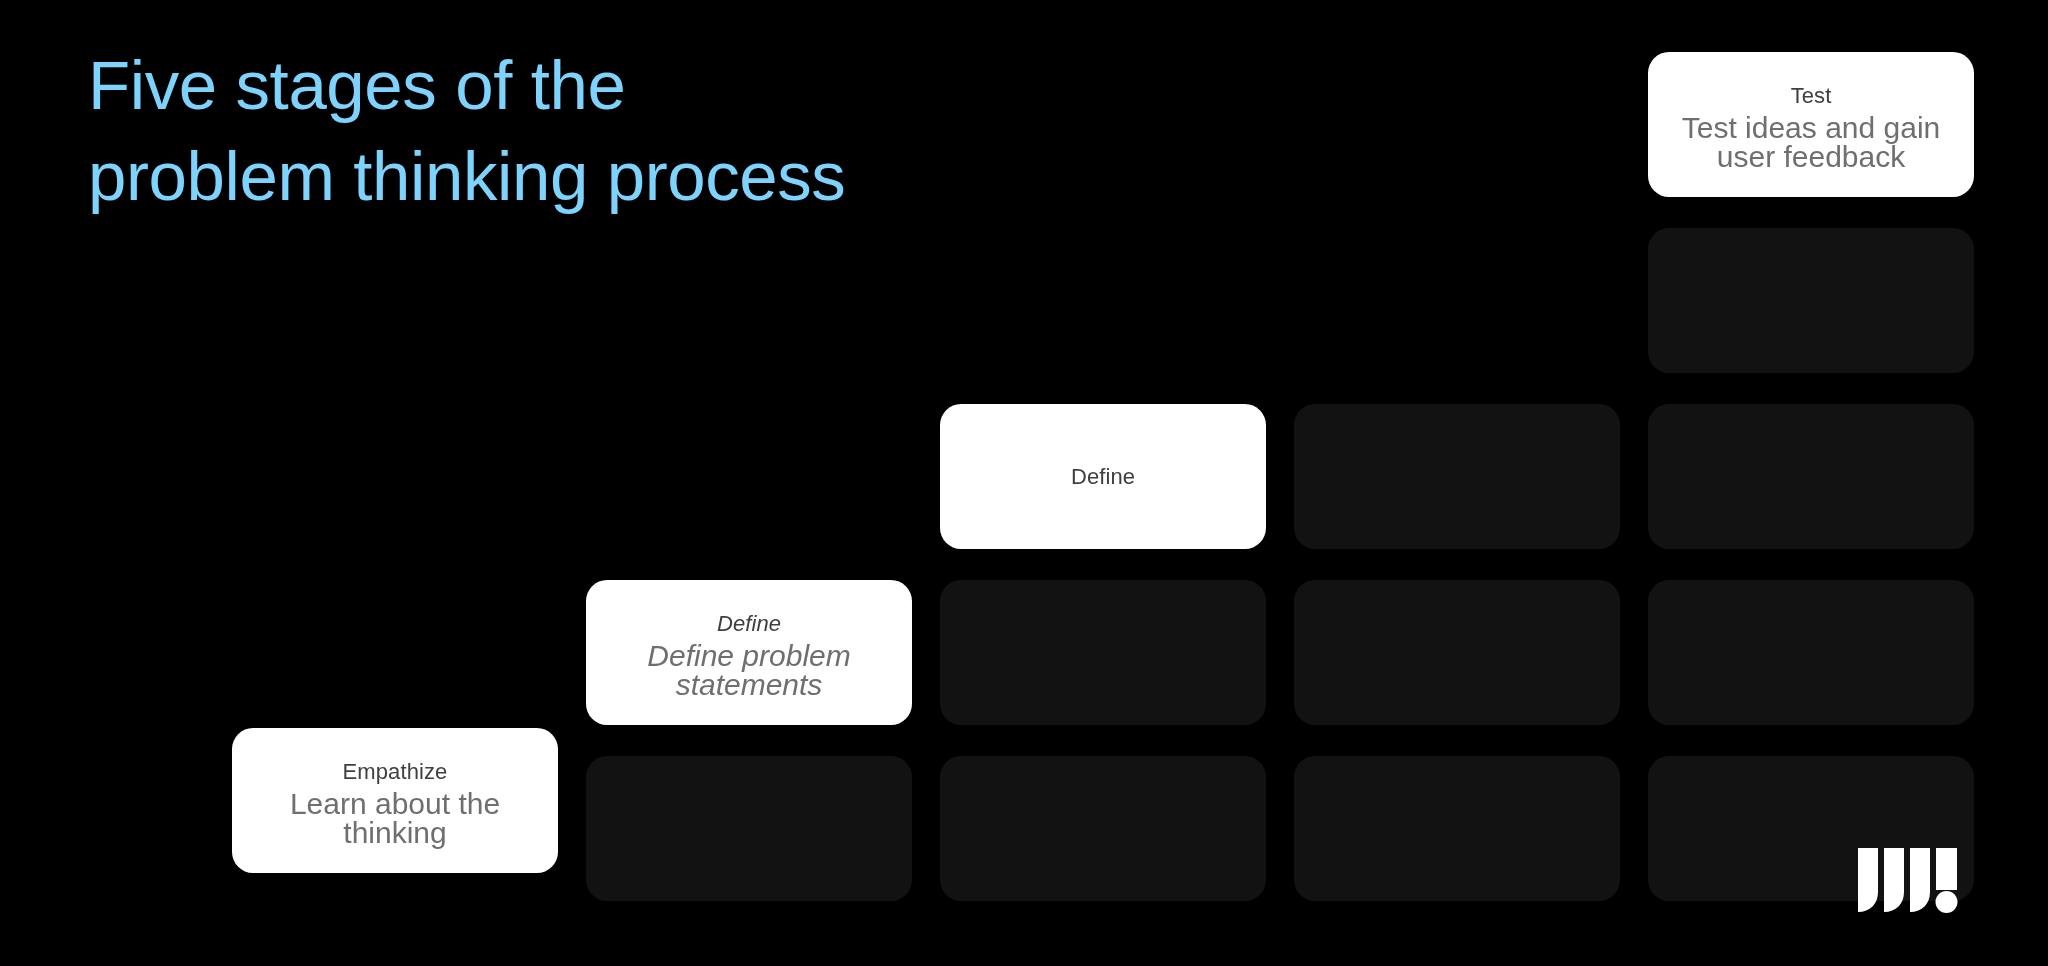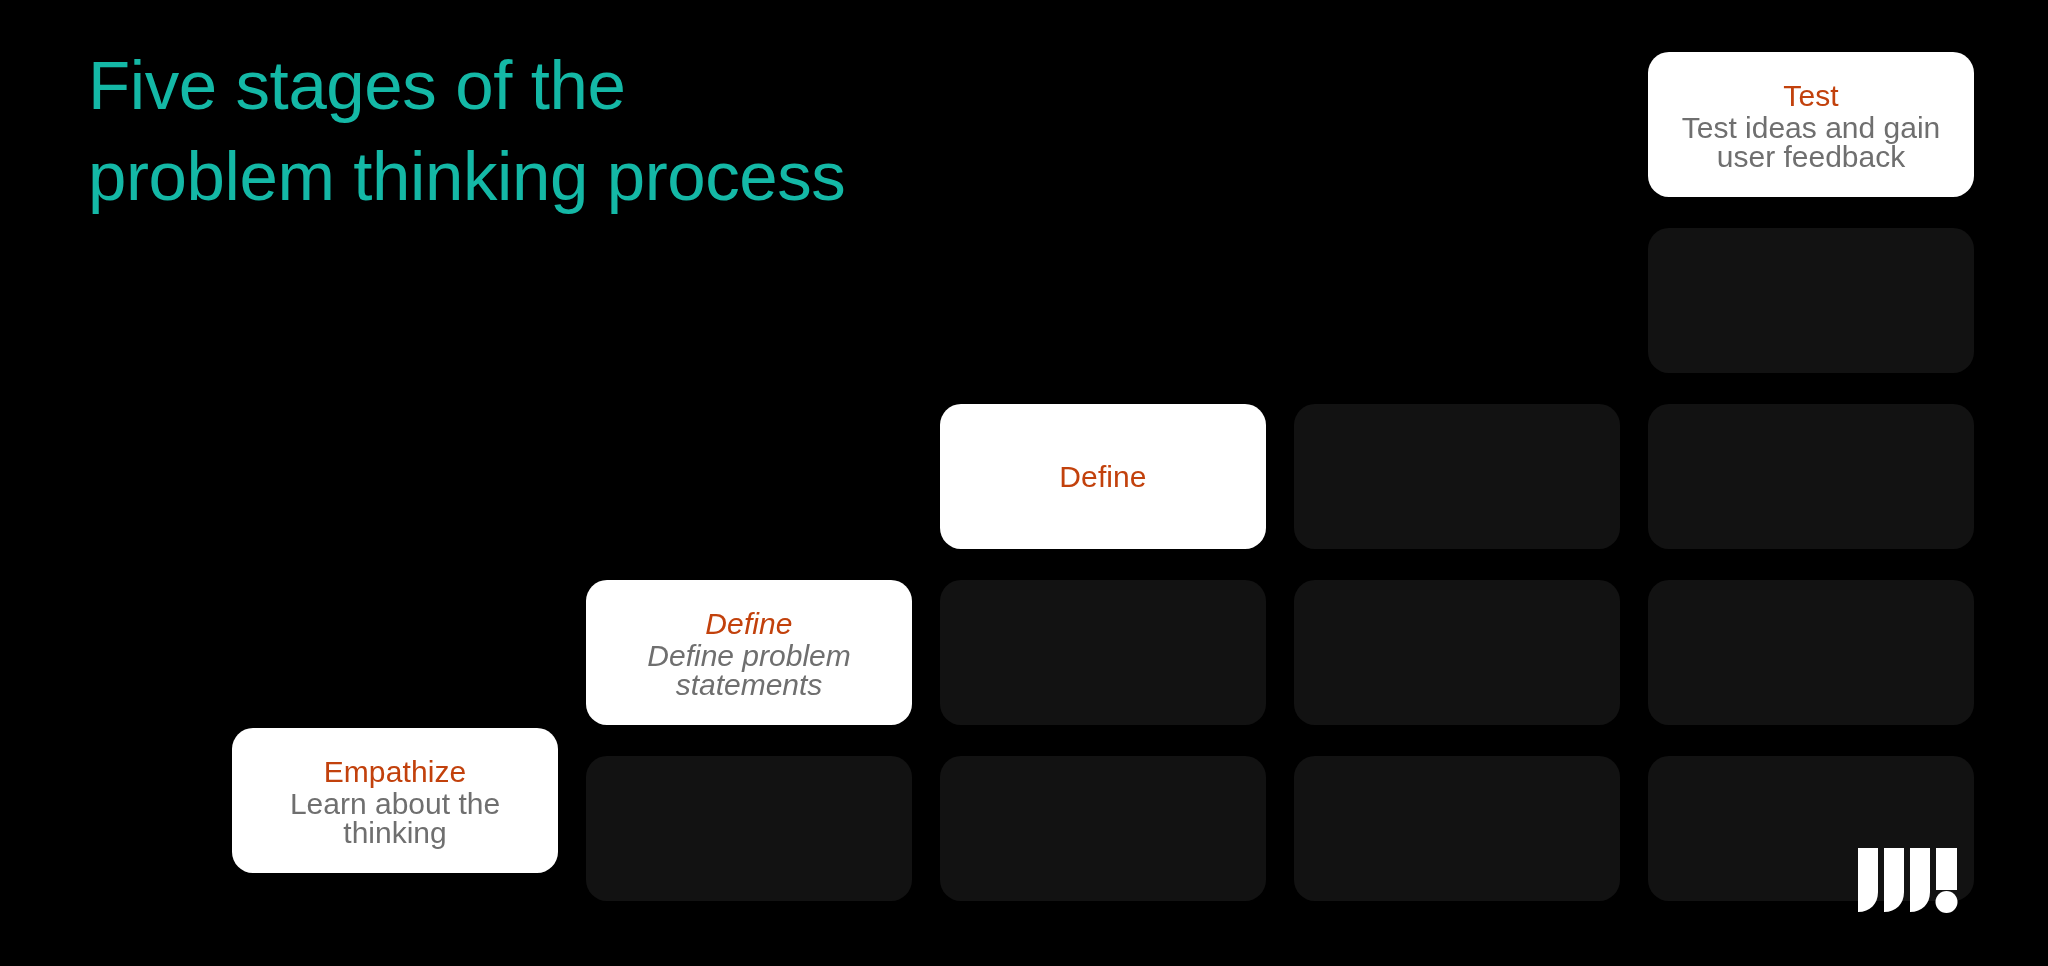--- a/index.html
+++ b/index.html
@@ -32,7 +32,7 @@
   }
   .title-line {
     display: block;
-    color: #14b8a6;
+    color: #7dd3fc;
     font-size: 69px;
     font-weight: 300;
     line-height: 91px;

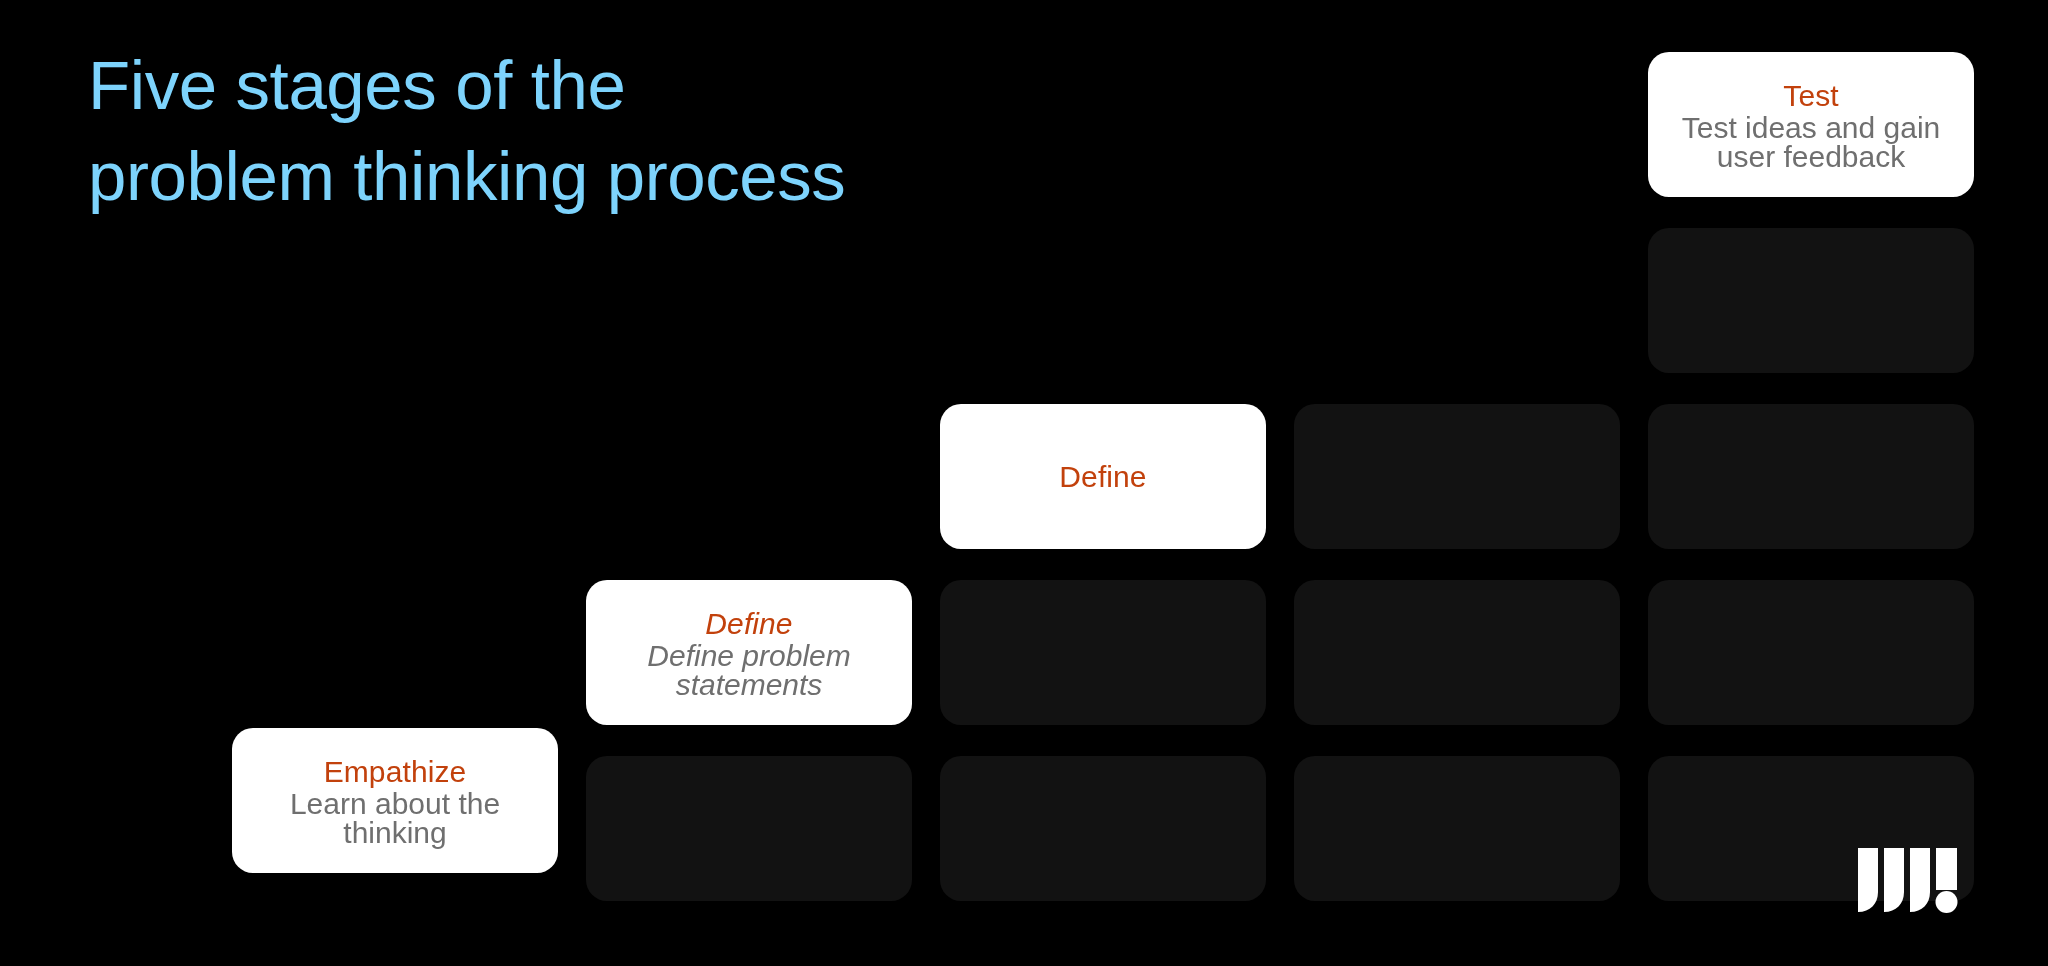--- a/index.html
+++ b/index.html
@@ -72,8 +72,8 @@
   }
 
   .stage-title {
-    color: #c2410c;
-    font-size: 30px;
+    color: #404040;
+    font-size: 22px;
     font-weight: 400;
     line-height: 34px;
     letter-spacing: 0.1px;

